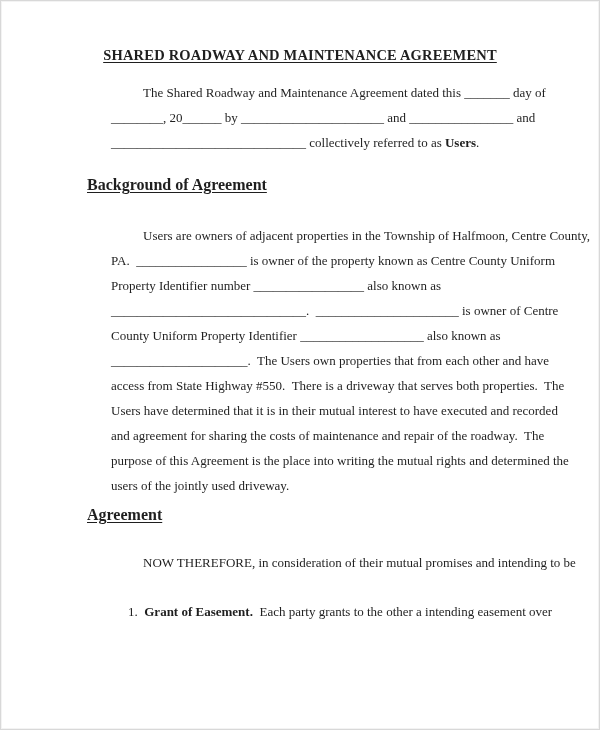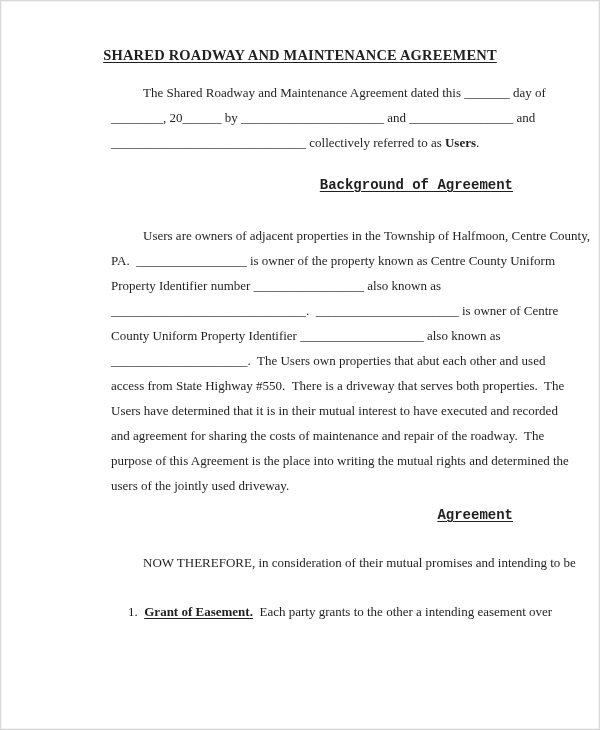--- a/index.html
+++ b/index.html
@@ -28,13 +28,12 @@
     letter-spacing: 0.2px;
   }
   .block-heading {
-    font-size: 14px;
+    font-size: 16px;
     line-height: 18px;
     font-weight: bold;
-    text-align: right;
+    text-align: left;
     text-decoration: underline;
     text-underline-offset: 2px;
-    font-family: Liberation Mono, monospace;
   }
   .para {
     font-size: 13px;

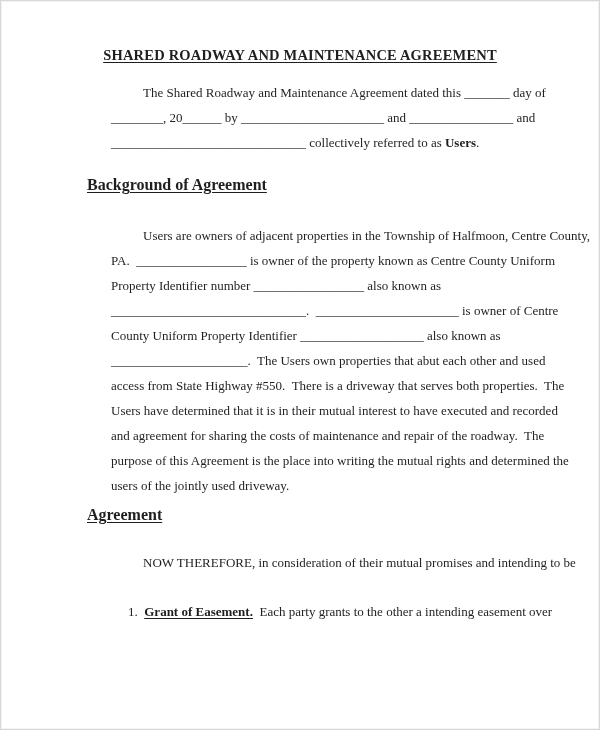--- a/index.html
+++ b/index.html
@@ -75,7 +75,7 @@
       <div class="line"><span class="seg">Property Identifier number _________________ also known as</span></div>
       <div class="line"><span class="seg">______________________________.  ______________________ is owner of Centre</span></div>
       <div class="line"><span class="seg">County Uniform Property Identifier ___________________ also known as</span></div>
-      <div class="line"><span class="seg">_____________________.  The Users own properties that abut each other and used</span></div>
+      <div class="line"><span class="seg">_____________________.  The Users own properties that from each other and have</span></div>
       <div class="line"><span class="seg">access from State Highway #550.  There is a driveway that serves both properties.  The</span></div>
       <div class="line"><span class="seg">Users have determined that it is in their mutual interest to have executed and recorded</span></div>
       <div class="line"><span class="seg">and agreement for sharing the costs of maintenance and repair of the roadway.  The</span></div>

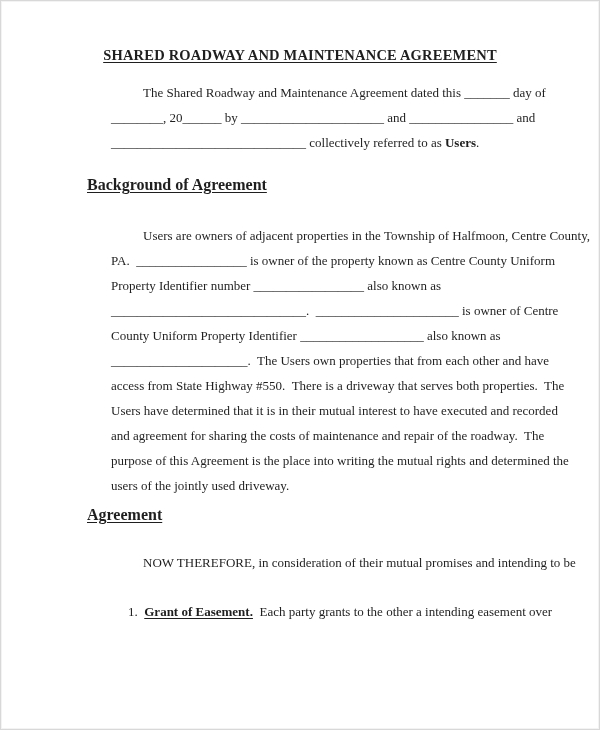--- a/index.html
+++ b/index.html
@@ -46,7 +46,7 @@
   .line.indent { padding-left: 32px; }
   .line.list   { padding-left: 17px; }
   .seg.bold { font-weight: bold; }
-  .seg.underline { text-decoration: underline; text-underline-offset: 2px; }
+  .seg.underline { text-underline-offset: 2px; }
   
   .b1 { margin-top: 16px; }
   .b2 { margin-top: 21px; }

